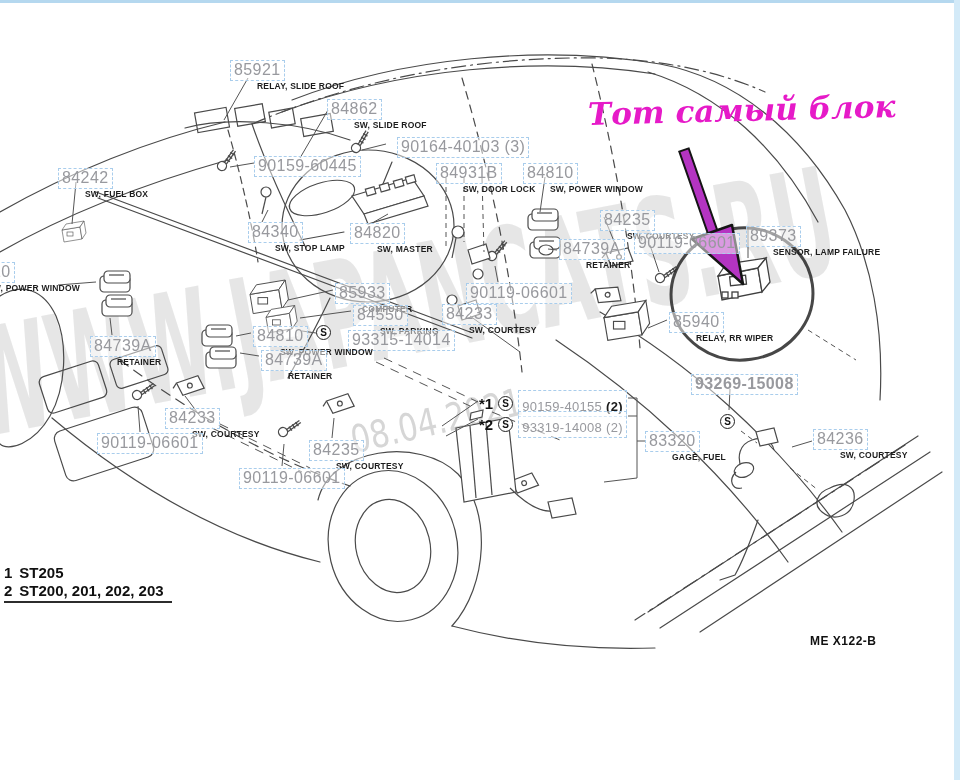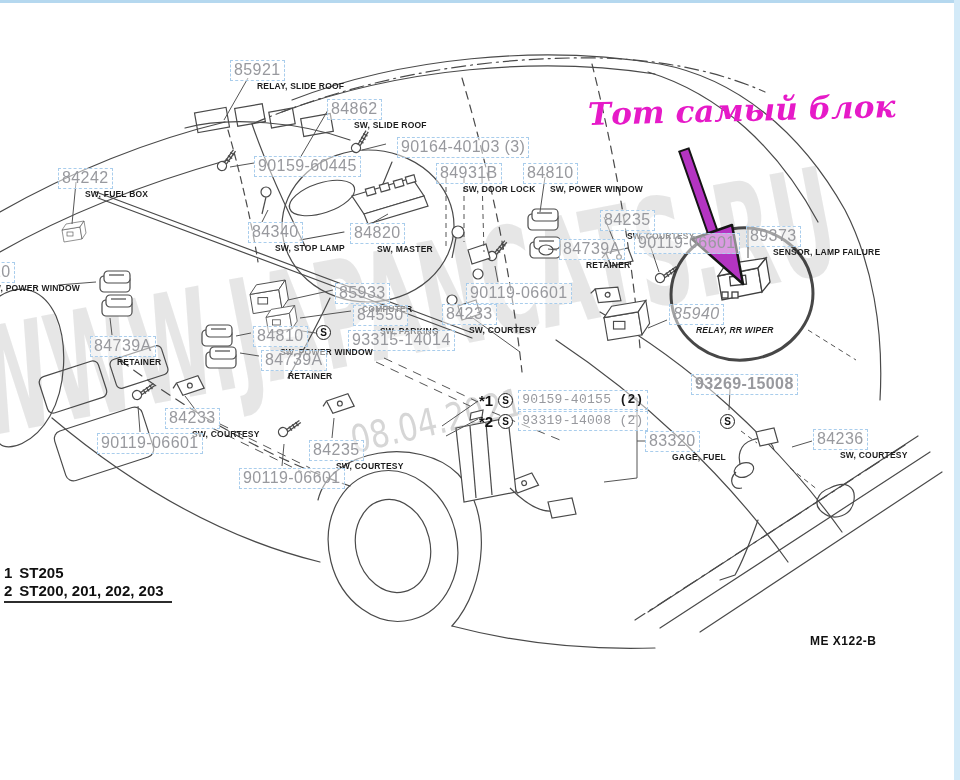--- a/index.html
+++ b/index.html
@@ -228,7 +228,7 @@
       <div class="part-label" style="left: 90px; top: 336px;"><span class="pnum">84739A</span><div class="pdesc">RETAINER</div></div>
       <div class="part-label" style="left: 466px; top: 283px;"><span class="pnum">90119-06601</span></div>
       <div class="part-label" style="left: 442px; top: 304px;"><span class="pnum">84233</span><div class="pdesc">SW, COURTESY</div></div>
-      <div class="part-label" style="left: 669px; top: 304px; font-style: italic;"><span class="pnum">85940</span><div class="pdesc">RELAY, RR WIPER</div></div>
+      <div class="part-label" style="left: 669px; top: 312px;"><span class="pnum">85940</span><div class="pdesc">RELAY, RR WIPER</div></div>
       <div class="part-label" style="left: 691px; top: 374px; font-weight: bold;"><span class="pnum">93269-15008</span></div>
       <div class="part-label" style="left: 645px; top: 431px;"><span class="pnum">83320</span><div class="pdesc">GAGE, FUEL</div></div>
       <div class="part-label" style="left: 813px; top: 429px;"><span class="pnum">84236</span><div class="pdesc">SW, COURTESY</div></div>

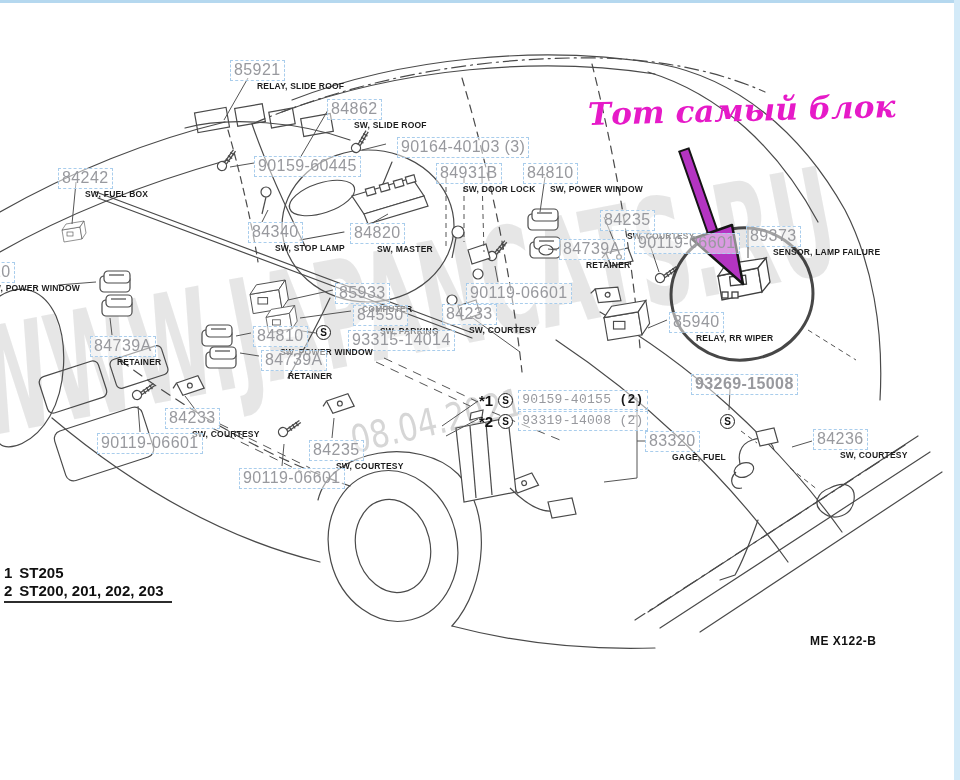--- a/index.html
+++ b/index.html
@@ -19,7 +19,7 @@
   .note-row{position:absolute;display:flex;align-items:center;gap:5px;}
   .note-mark{font-size:15px;font-weight:bold;color:#111;}
   .note-num{font-size:13px;letter-spacing:.3px;color:var(--numgray,#98999e);
-        border:1px dashed var(--blue,#a9cdec);padding:1px 3px 2px;background:rgba(255,255,255,.5);font-family:Liberation Mono, monospace;}
+        border:1px dashed var(--blue,#a9cdec);padding:8px 3px 2px;background:rgba(255,255,255,.5);}
   .note-qty-dark{color:#1a1a1a;font-weight:bold;}
   .legend{position:absolute;left:4px;top:564px;color:#101010;font-size:15px;font-weight:bold;}
   .legend-row{display:flex;gap:7px;line-height:1.2;padding-right:8px;}

